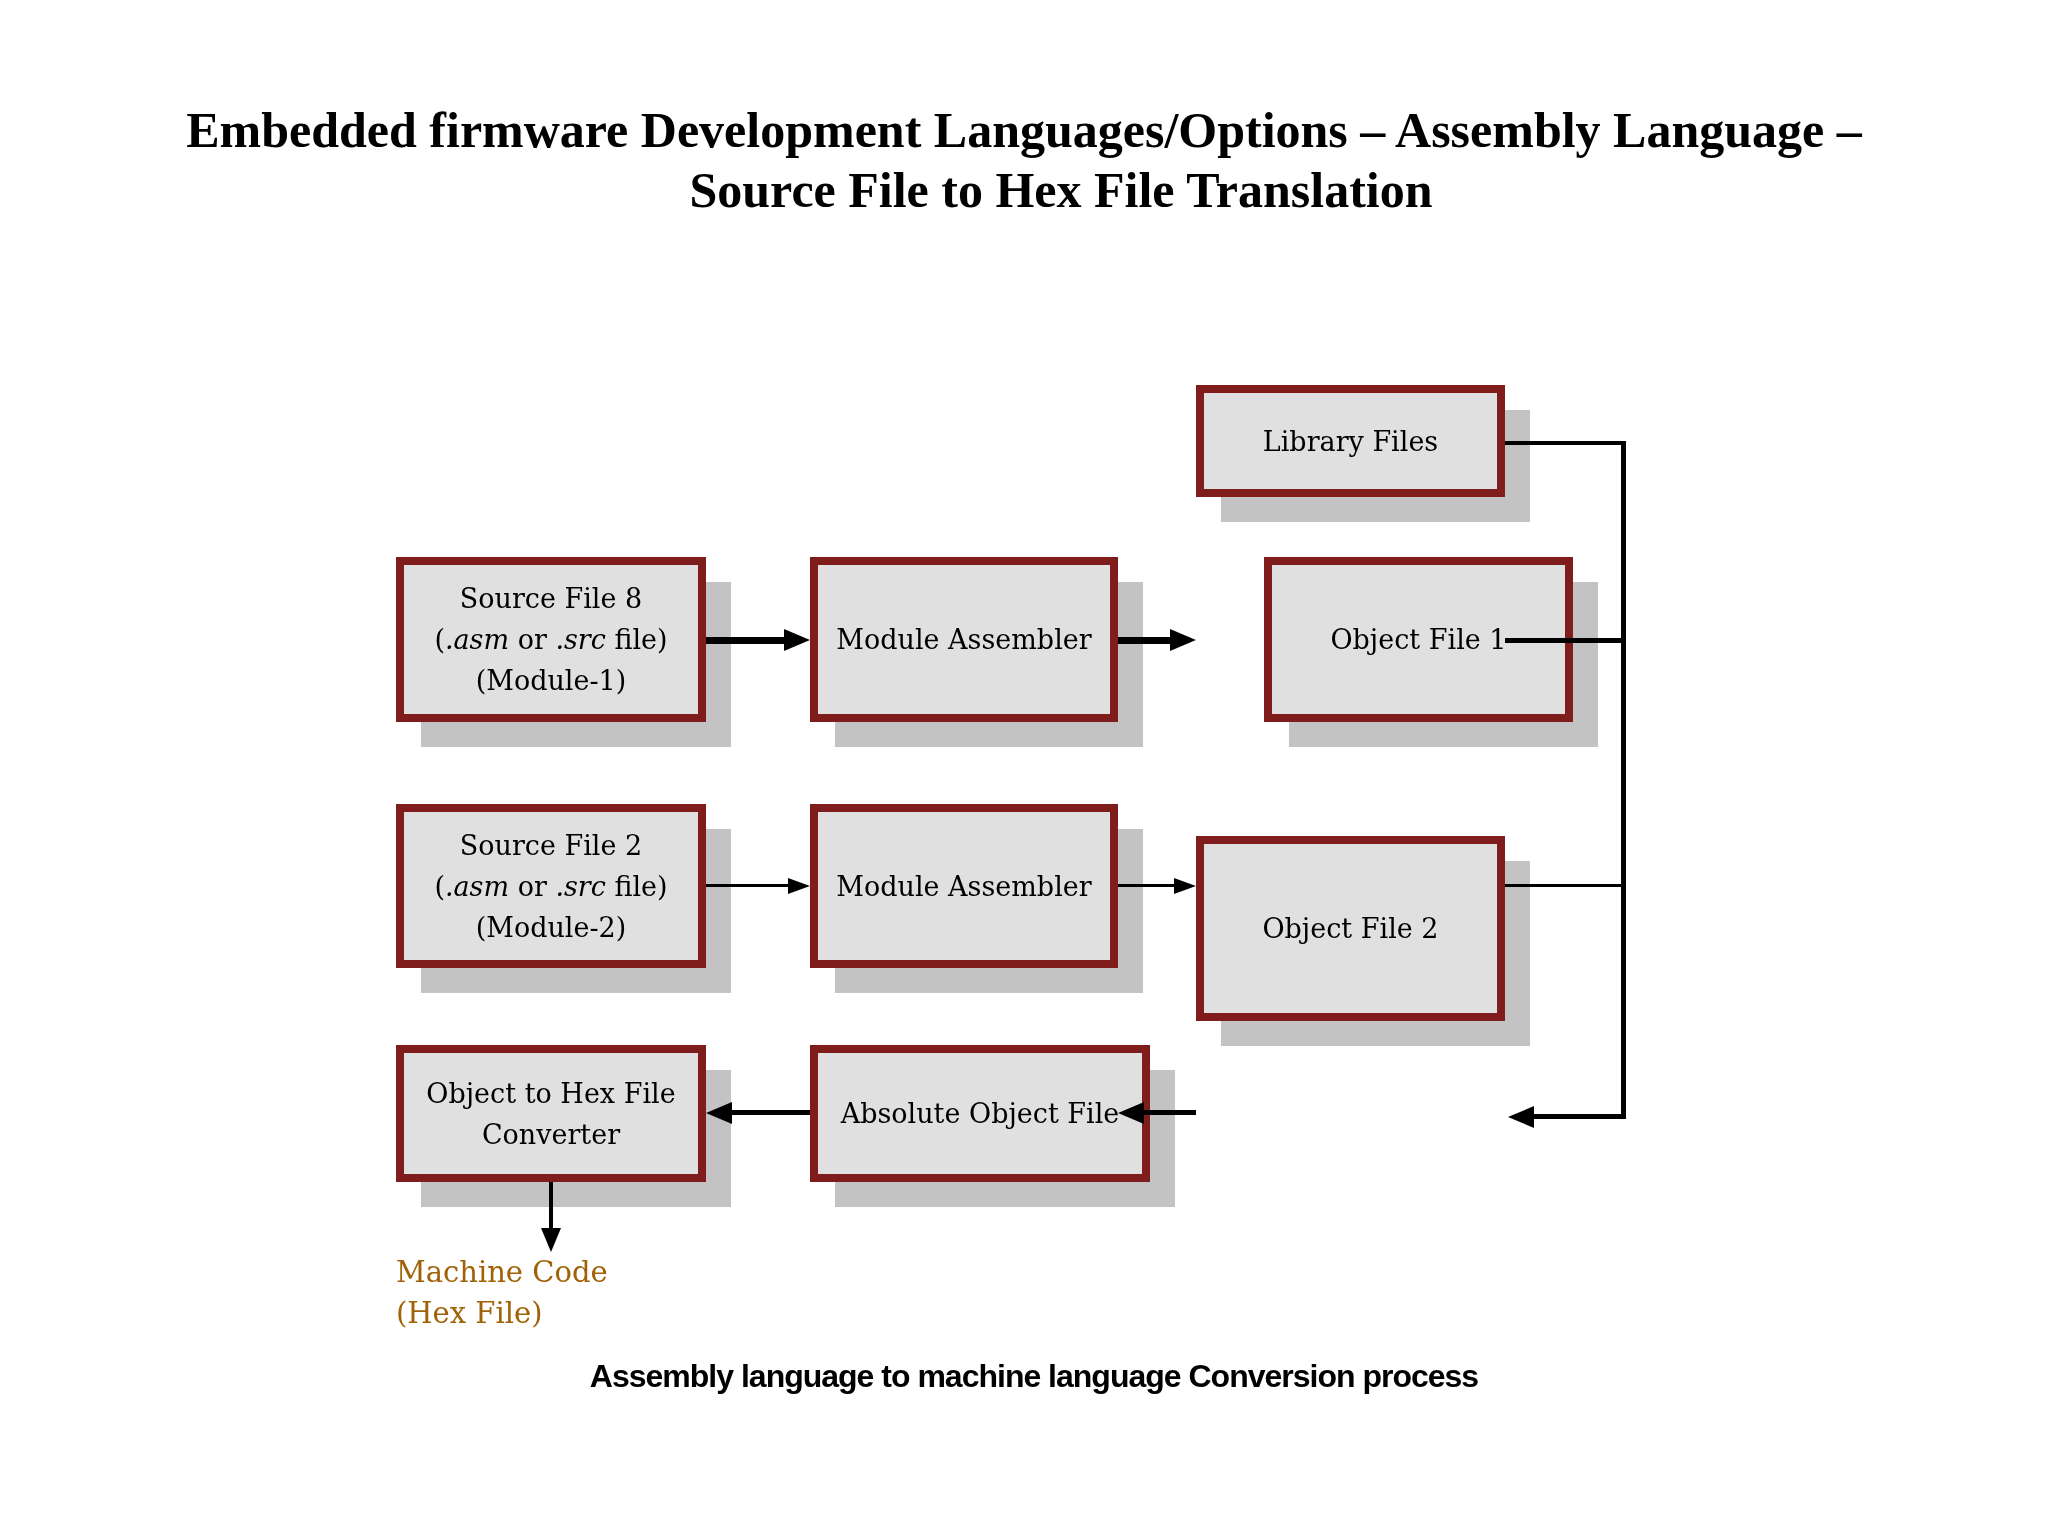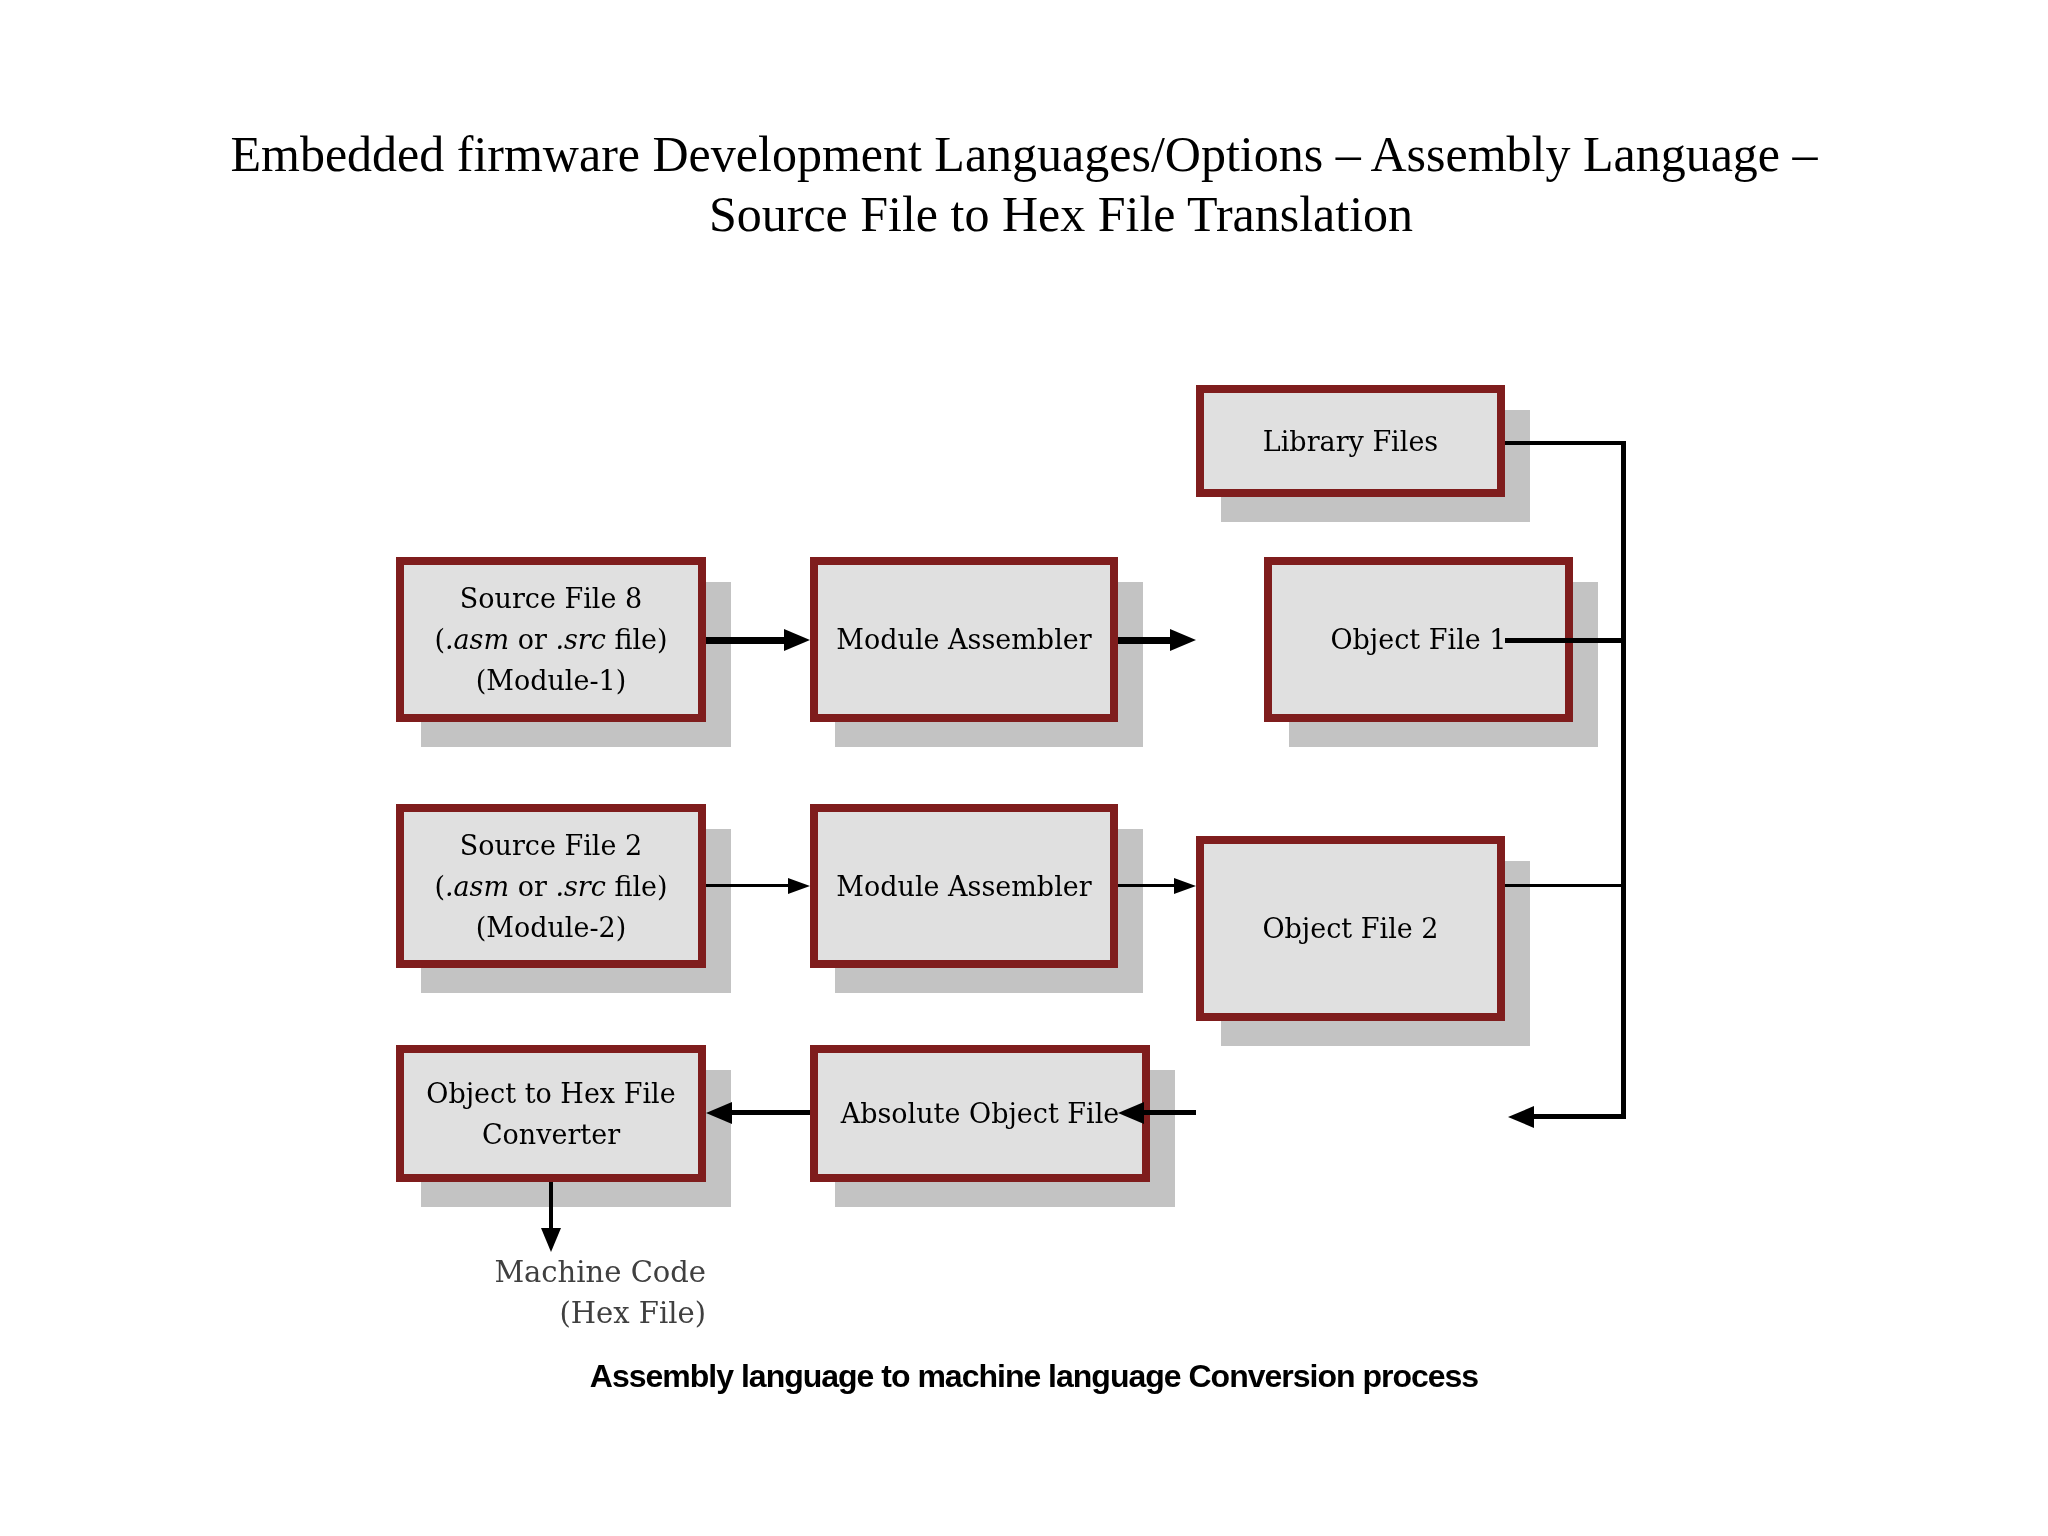--- a/index.html
+++ b/index.html
@@ -7,7 +7,7 @@
         font-family:"DejaVu Serif",serif;color:#000;}
   
   .title{position:absolute;left:0;right:0;top:100px;text-align:center;
-         font-family:"Liberation Serif",serif;font-weight:400;font-size:50px;line-height:60px;color:#000;margin-top:24px;}
+         font-family:"Liberation Serif",serif;font-weight:700;font-size:50px;line-height:60px;color:#000;}
   .title .t2{position:relative;left:37px;}
   
   .box{position:absolute;box-sizing:border-box;background:#e0e0e0;border:8px solid #7f1d1d;

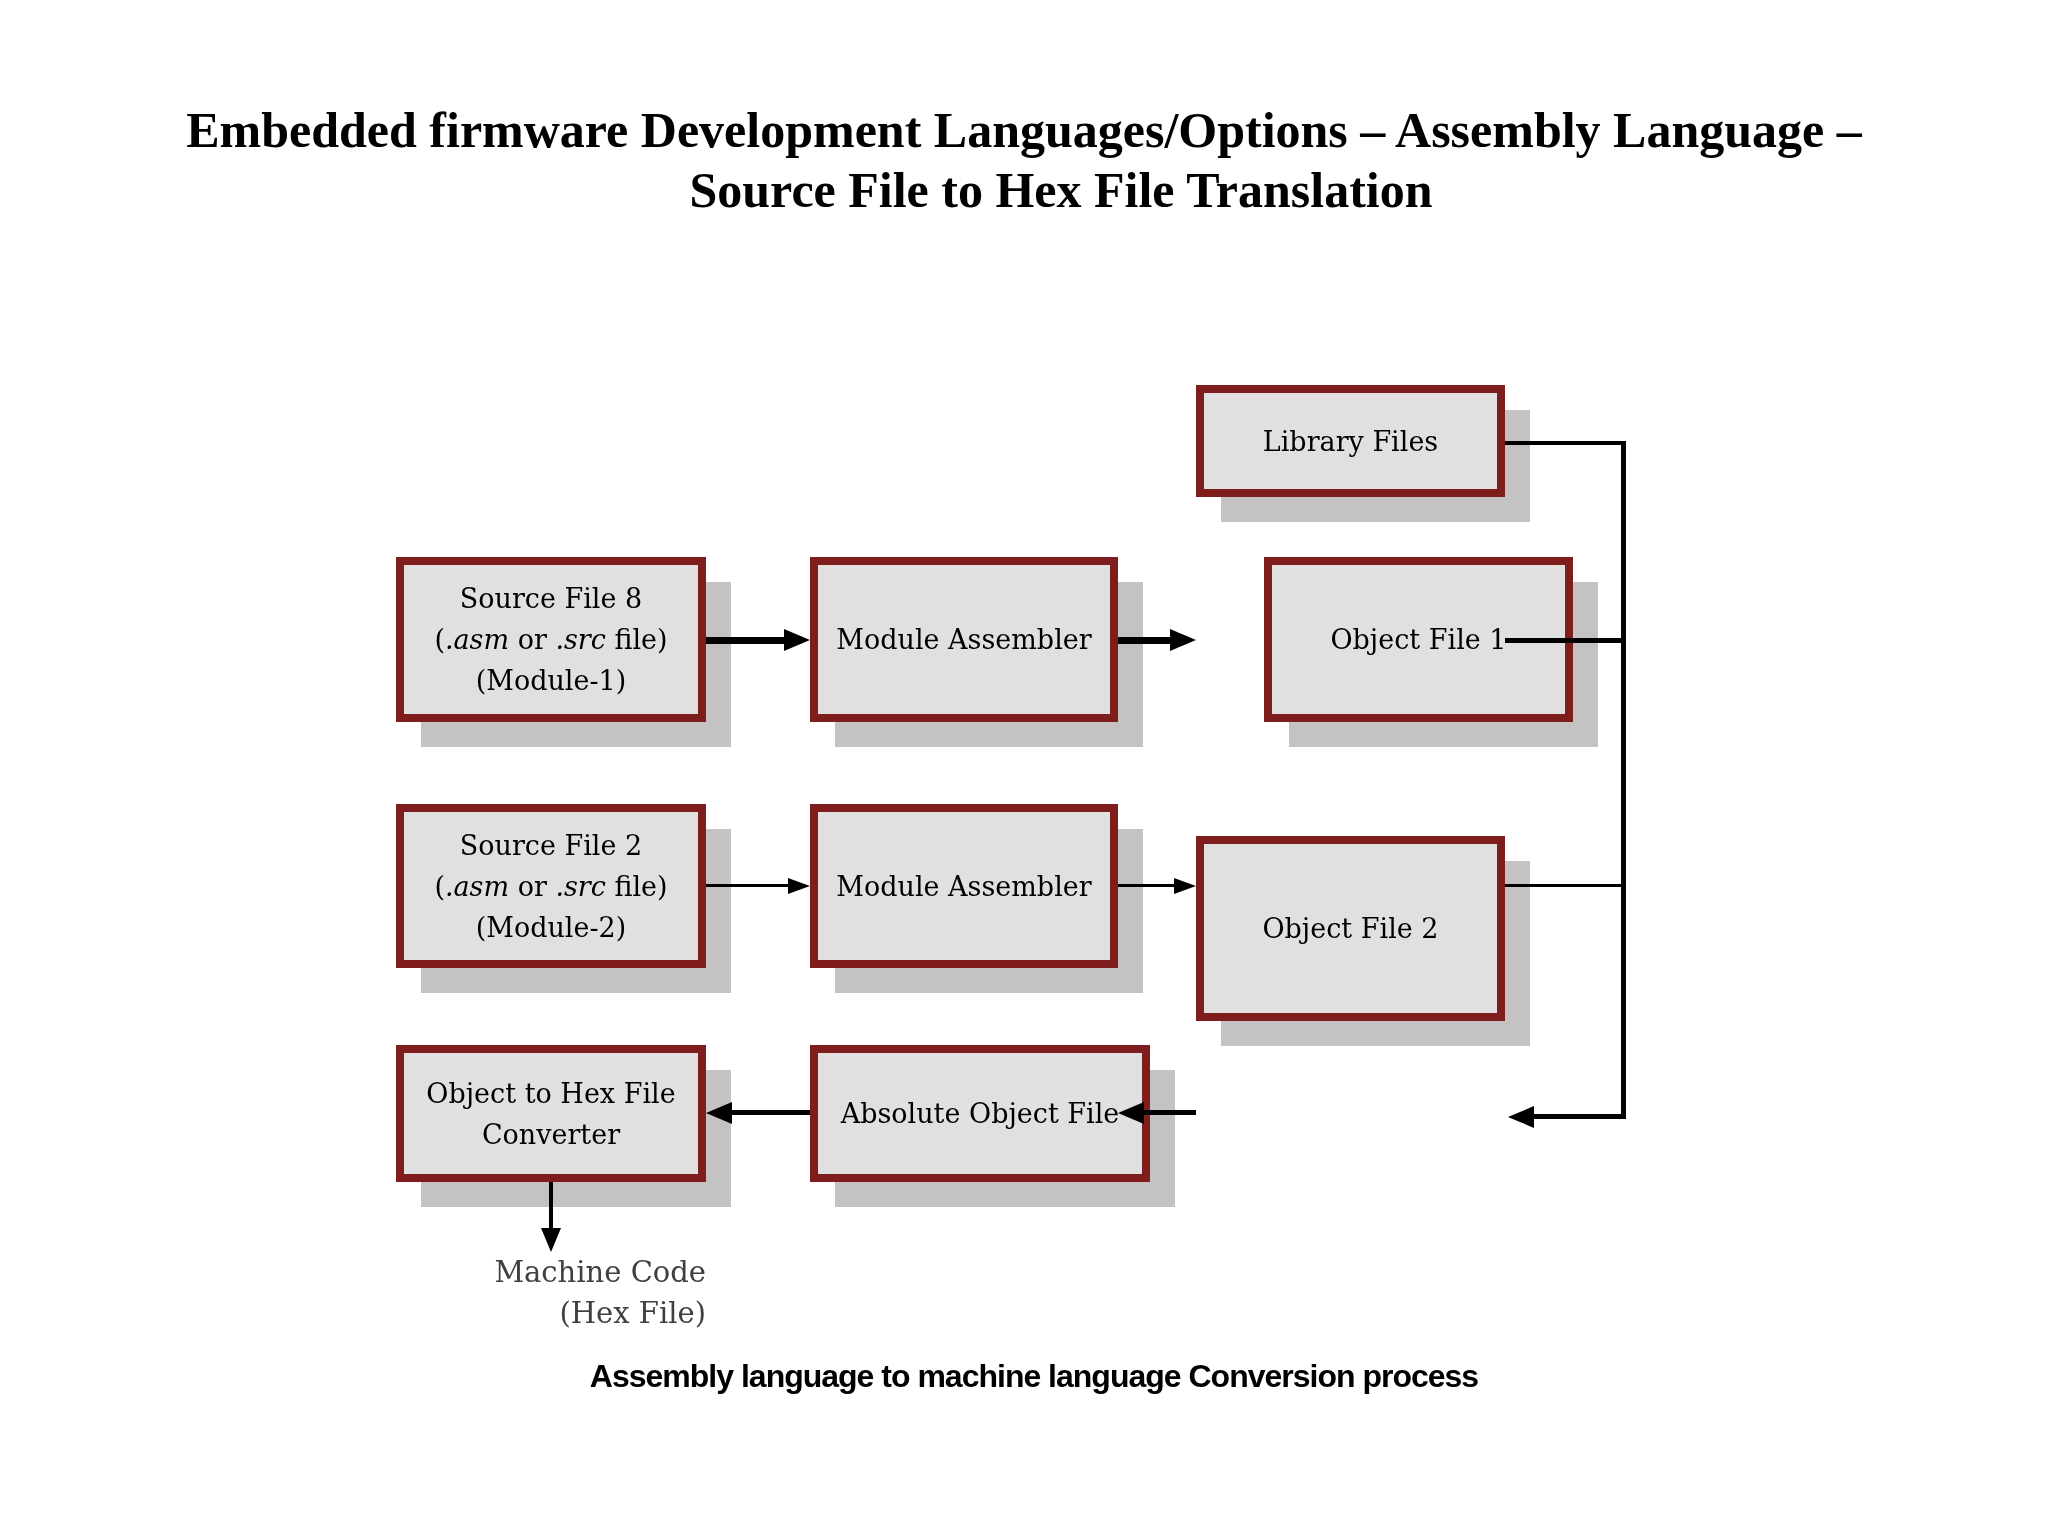--- a/index.html
+++ b/index.html
@@ -22,8 +22,8 @@
   .head.right.thin{border-top-width:8px;border-bottom-width:8px;border-left-width:22px;}
   .head.down{border-left:10px solid transparent;border-right:10px solid transparent;border-top:24px solid #000;}
   
-  .outlabel{position:absolute;left:396px;top:1252px;width:310px;text-align:right;
-            font-size:29px;line-height:41px;color:#404040;}
+  .outlabel{position:absolute;left:396px;top:1252px;width:310px;text-align:left;
+            font-size:29px;line-height:41px;color:#a16207;}
   
   .caption{position:absolute;left:20px;right:0;top:1358px;text-align:center;
            font-family:"Liberation Sans",sans-serif;font-weight:700;font-size:32px;

